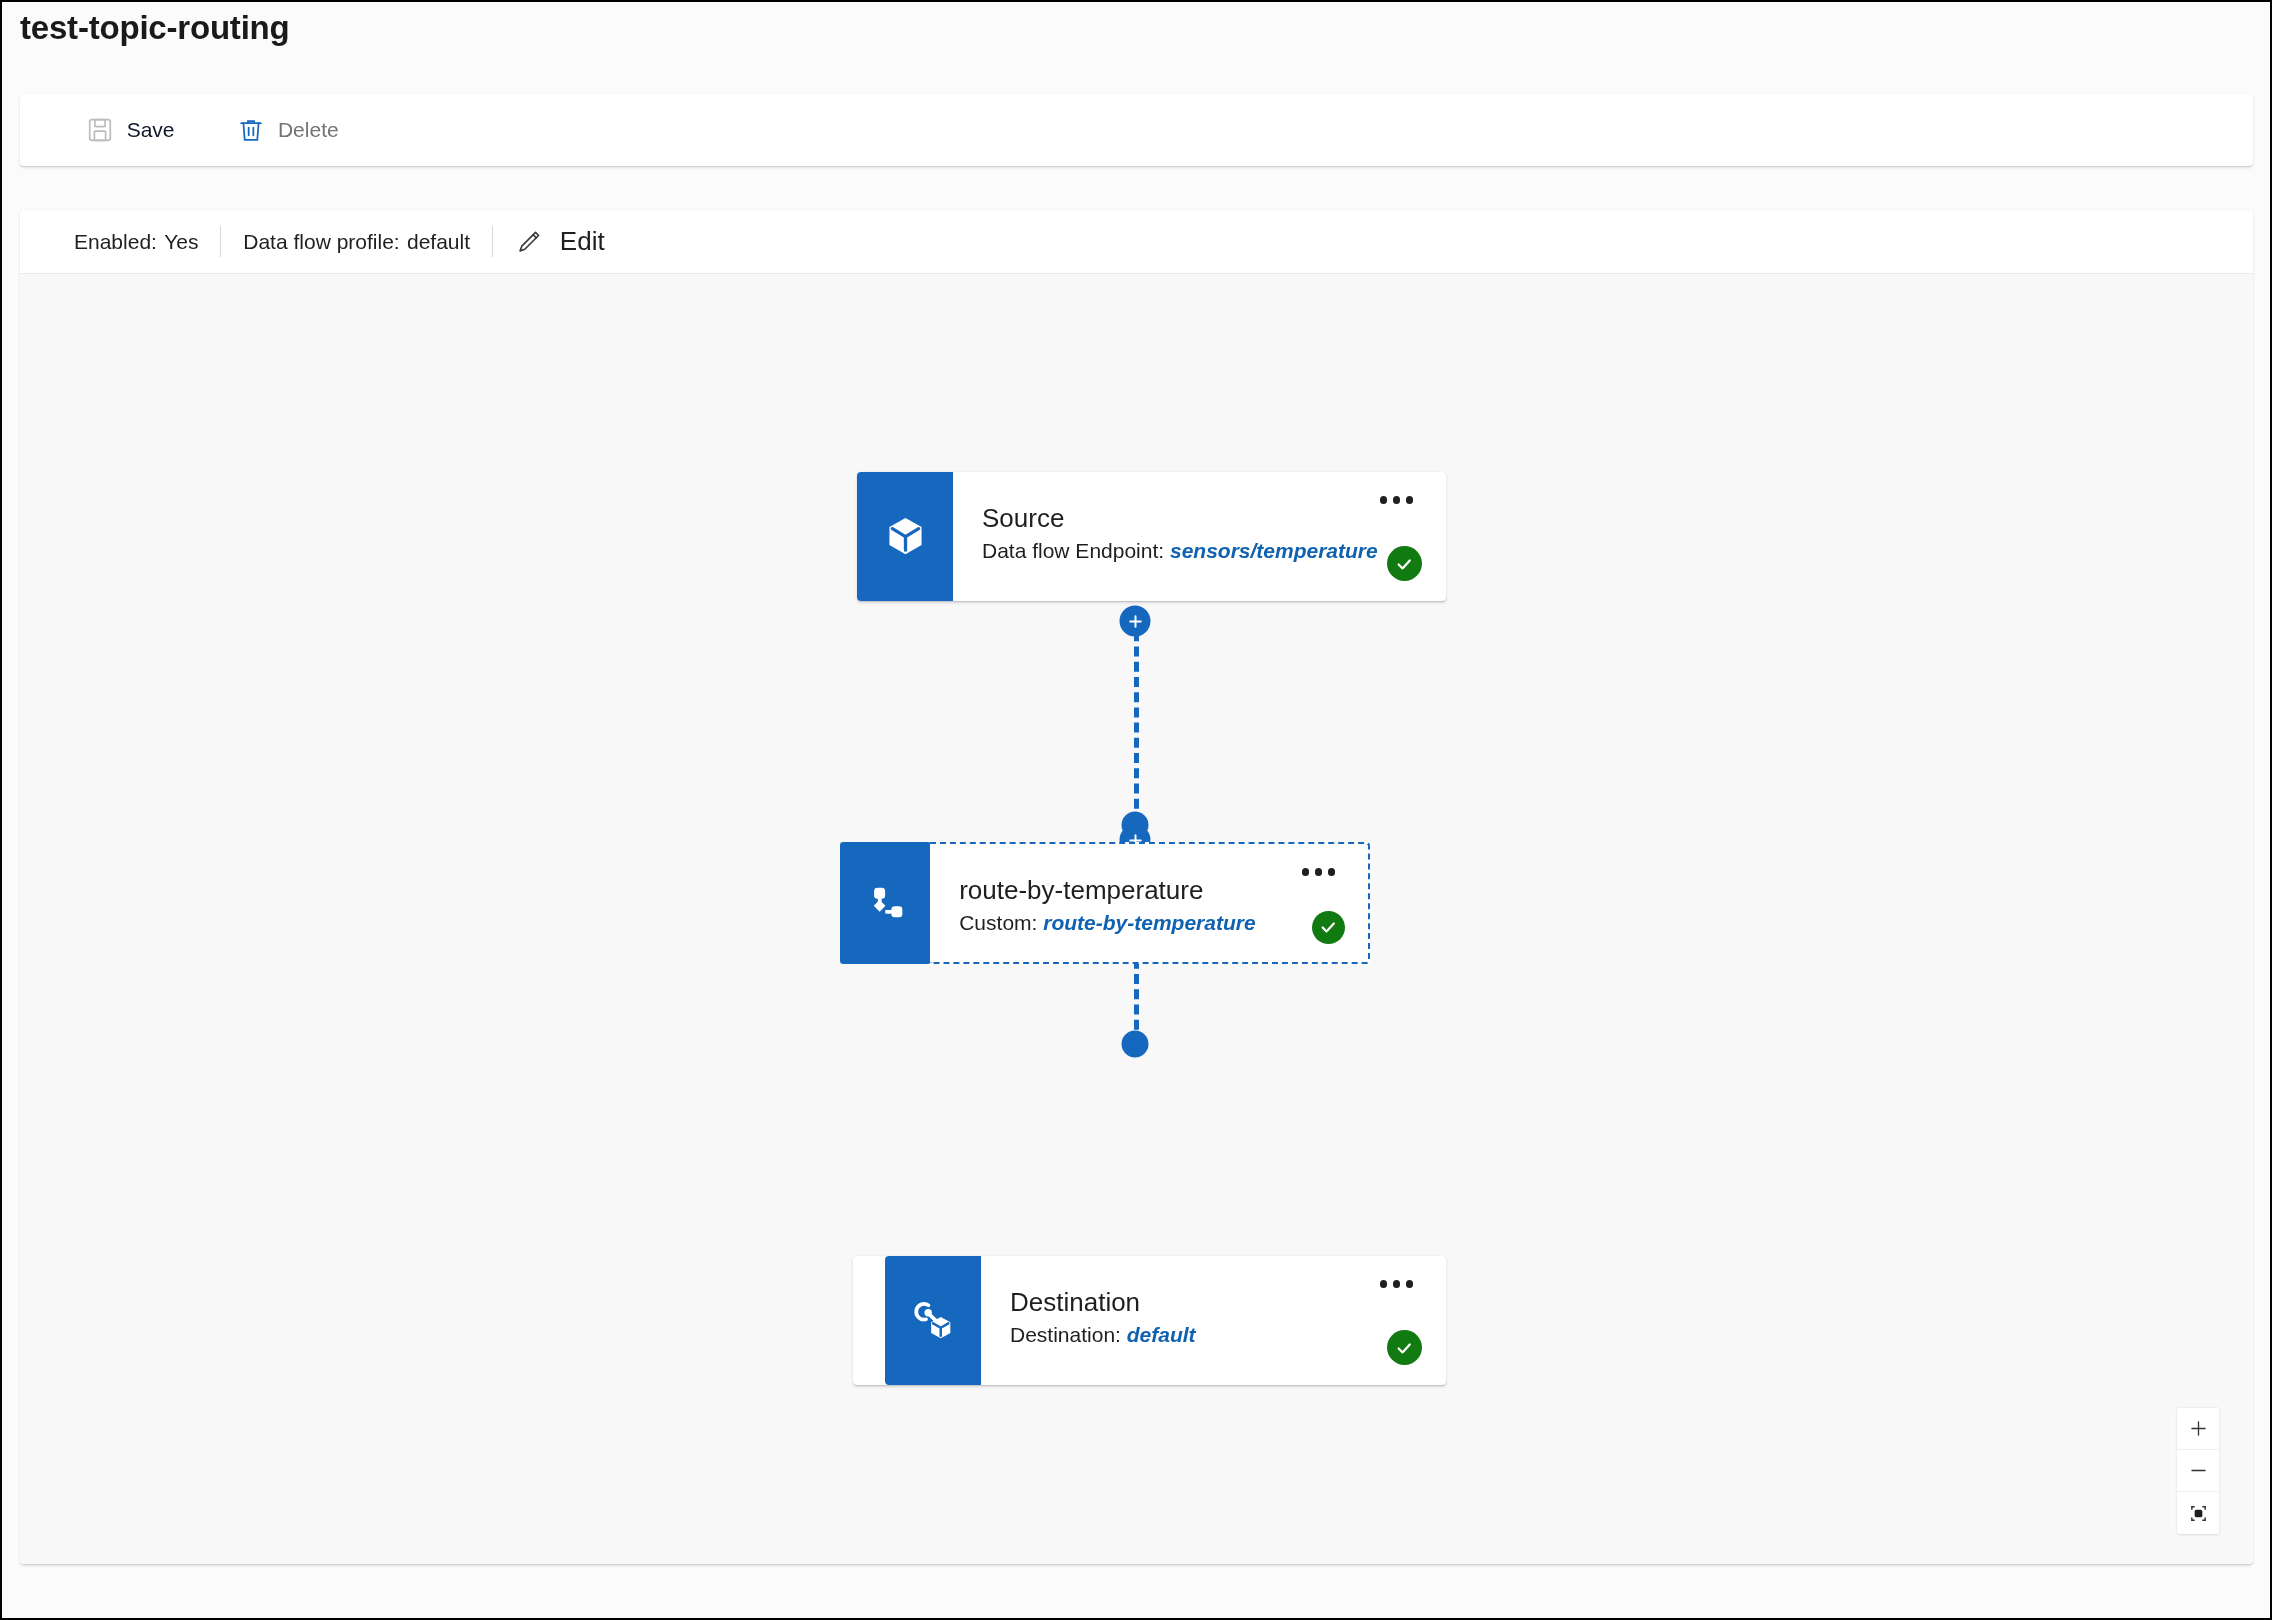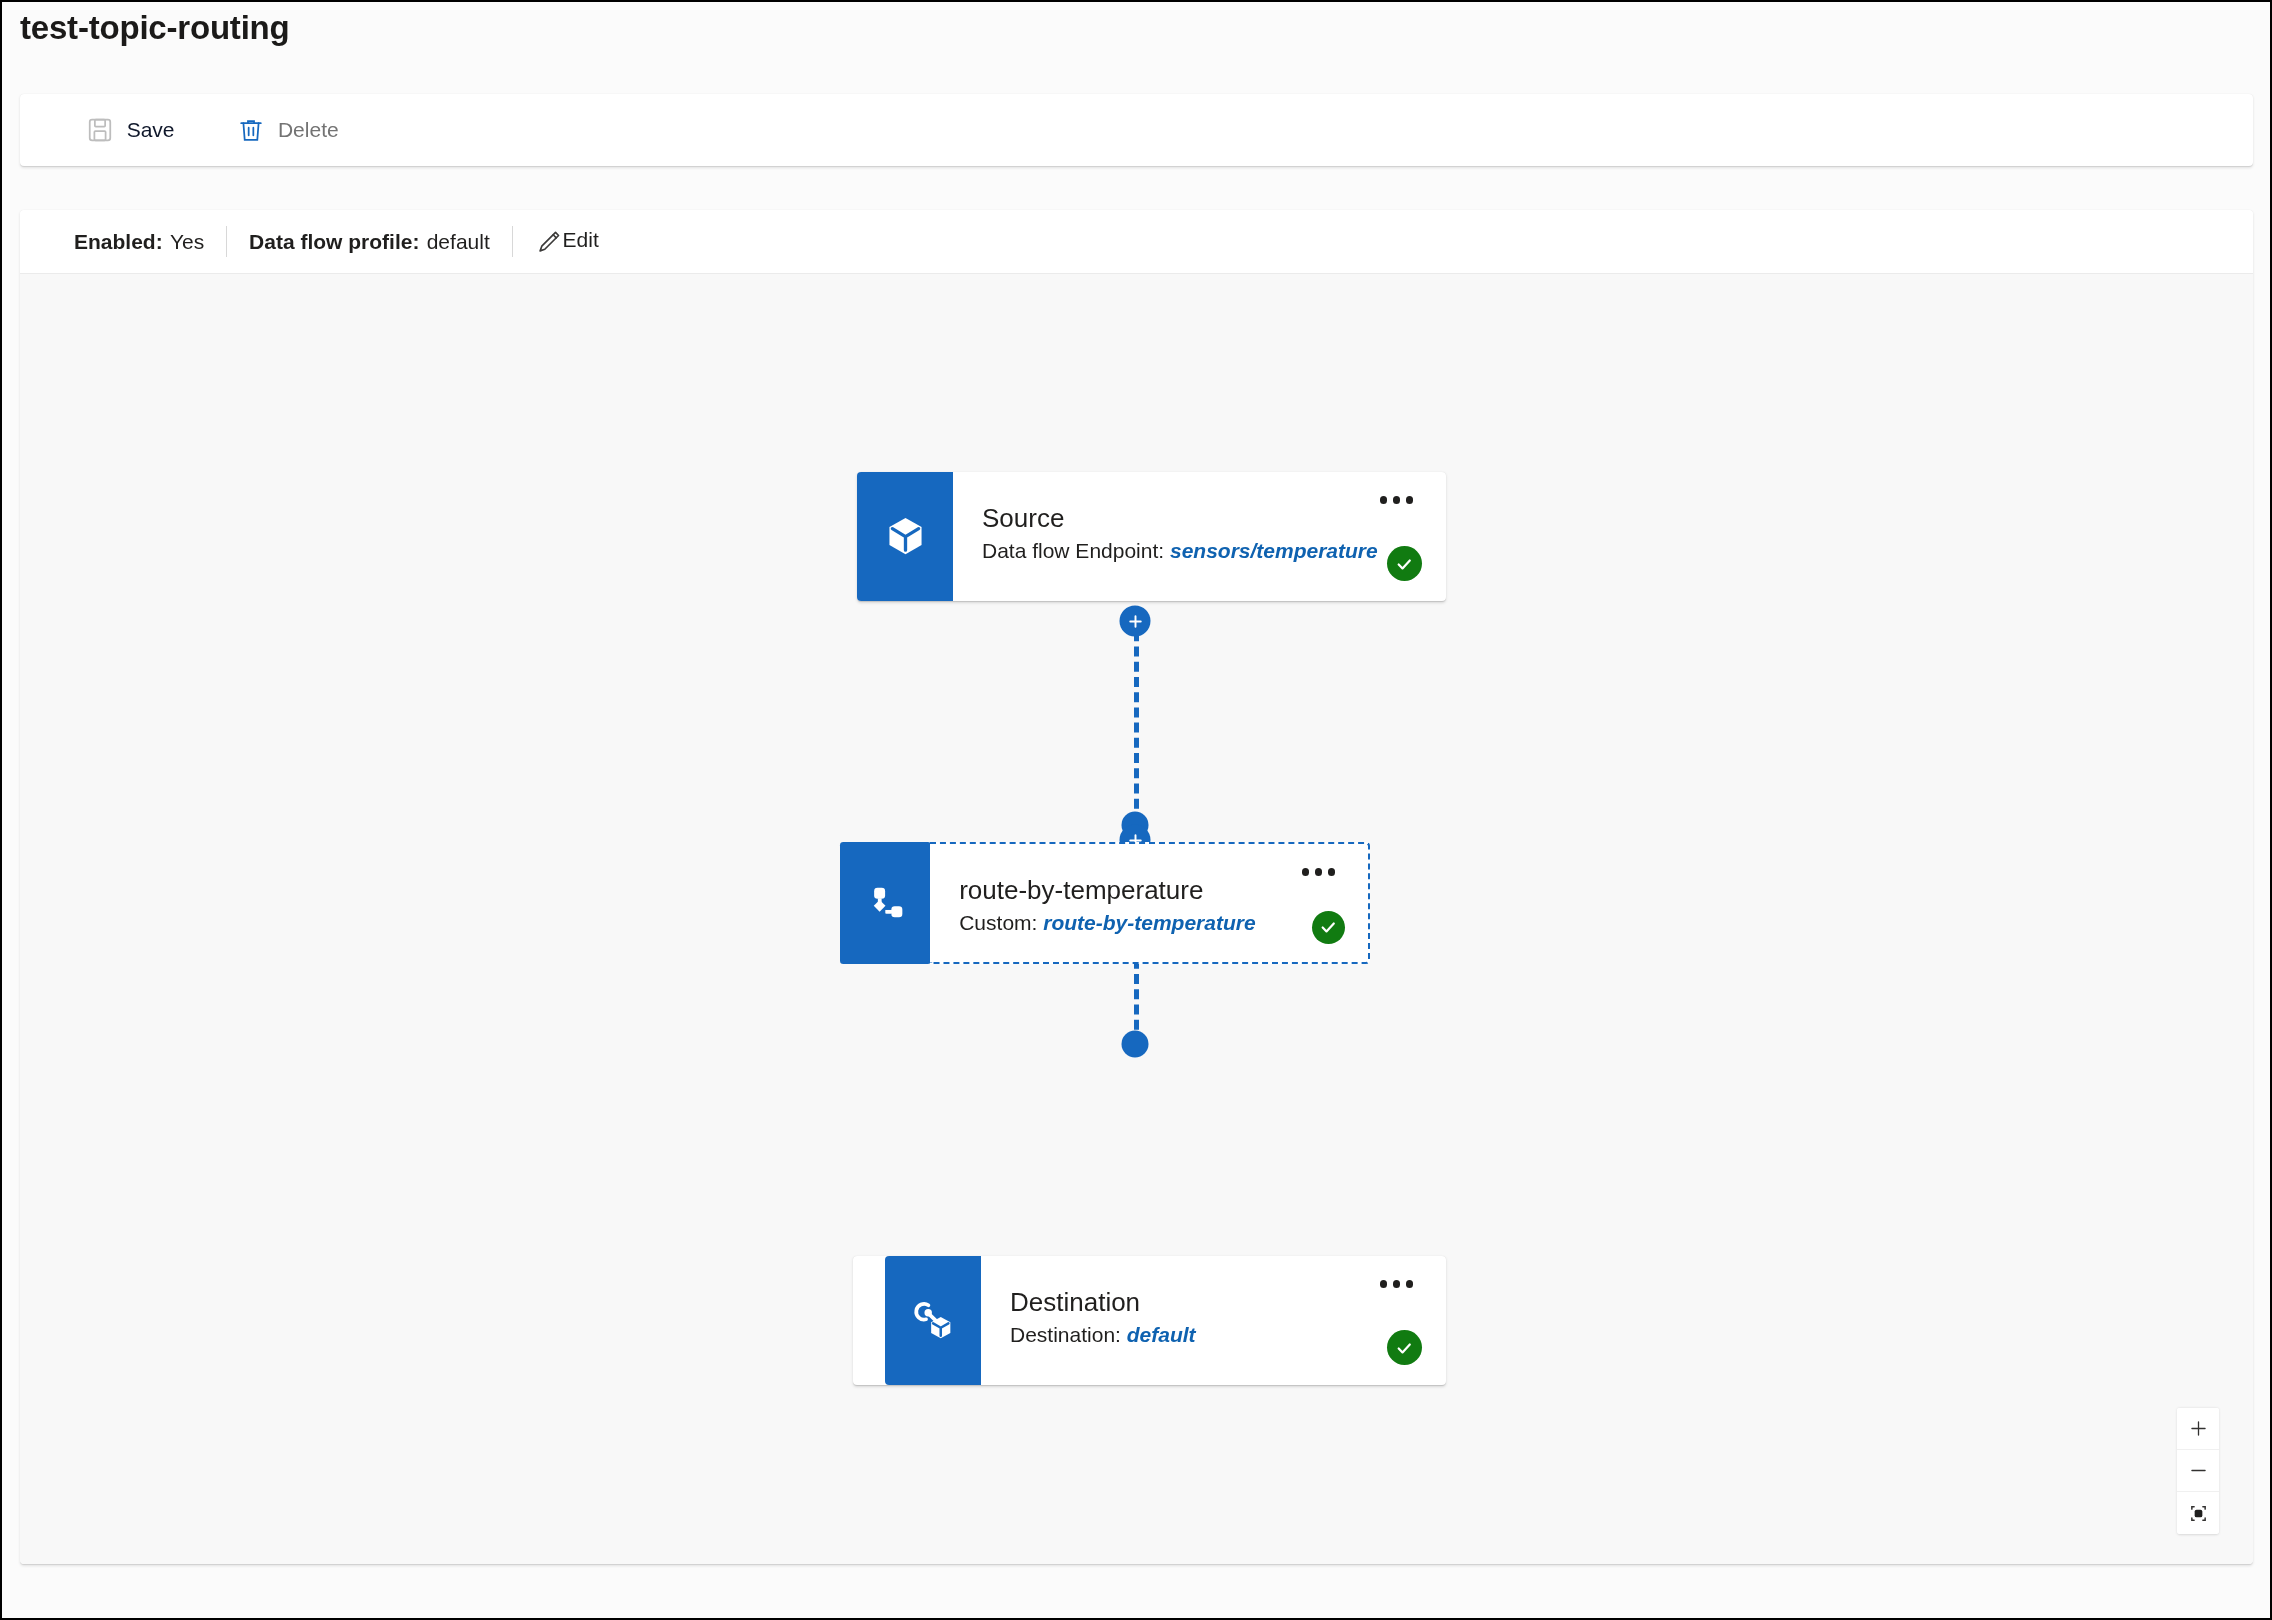--- a/index.html
+++ b/index.html
@@ -62,7 +62,7 @@
     font-size: 21px; color: #201f1e;
   }
   .info-item { display: flex; align-items: baseline; gap: 7.3px; white-space: nowrap; }
-  .info-key { font-weight: 700; }
+  .info-key { font-weight: 400; }
   .info-val { font-weight: 400; }
   .vsep { width: 0.8px; height: 31px; background: #d8d8d8; margin: 0 22px; align-self: center; }
   .edit-btn {

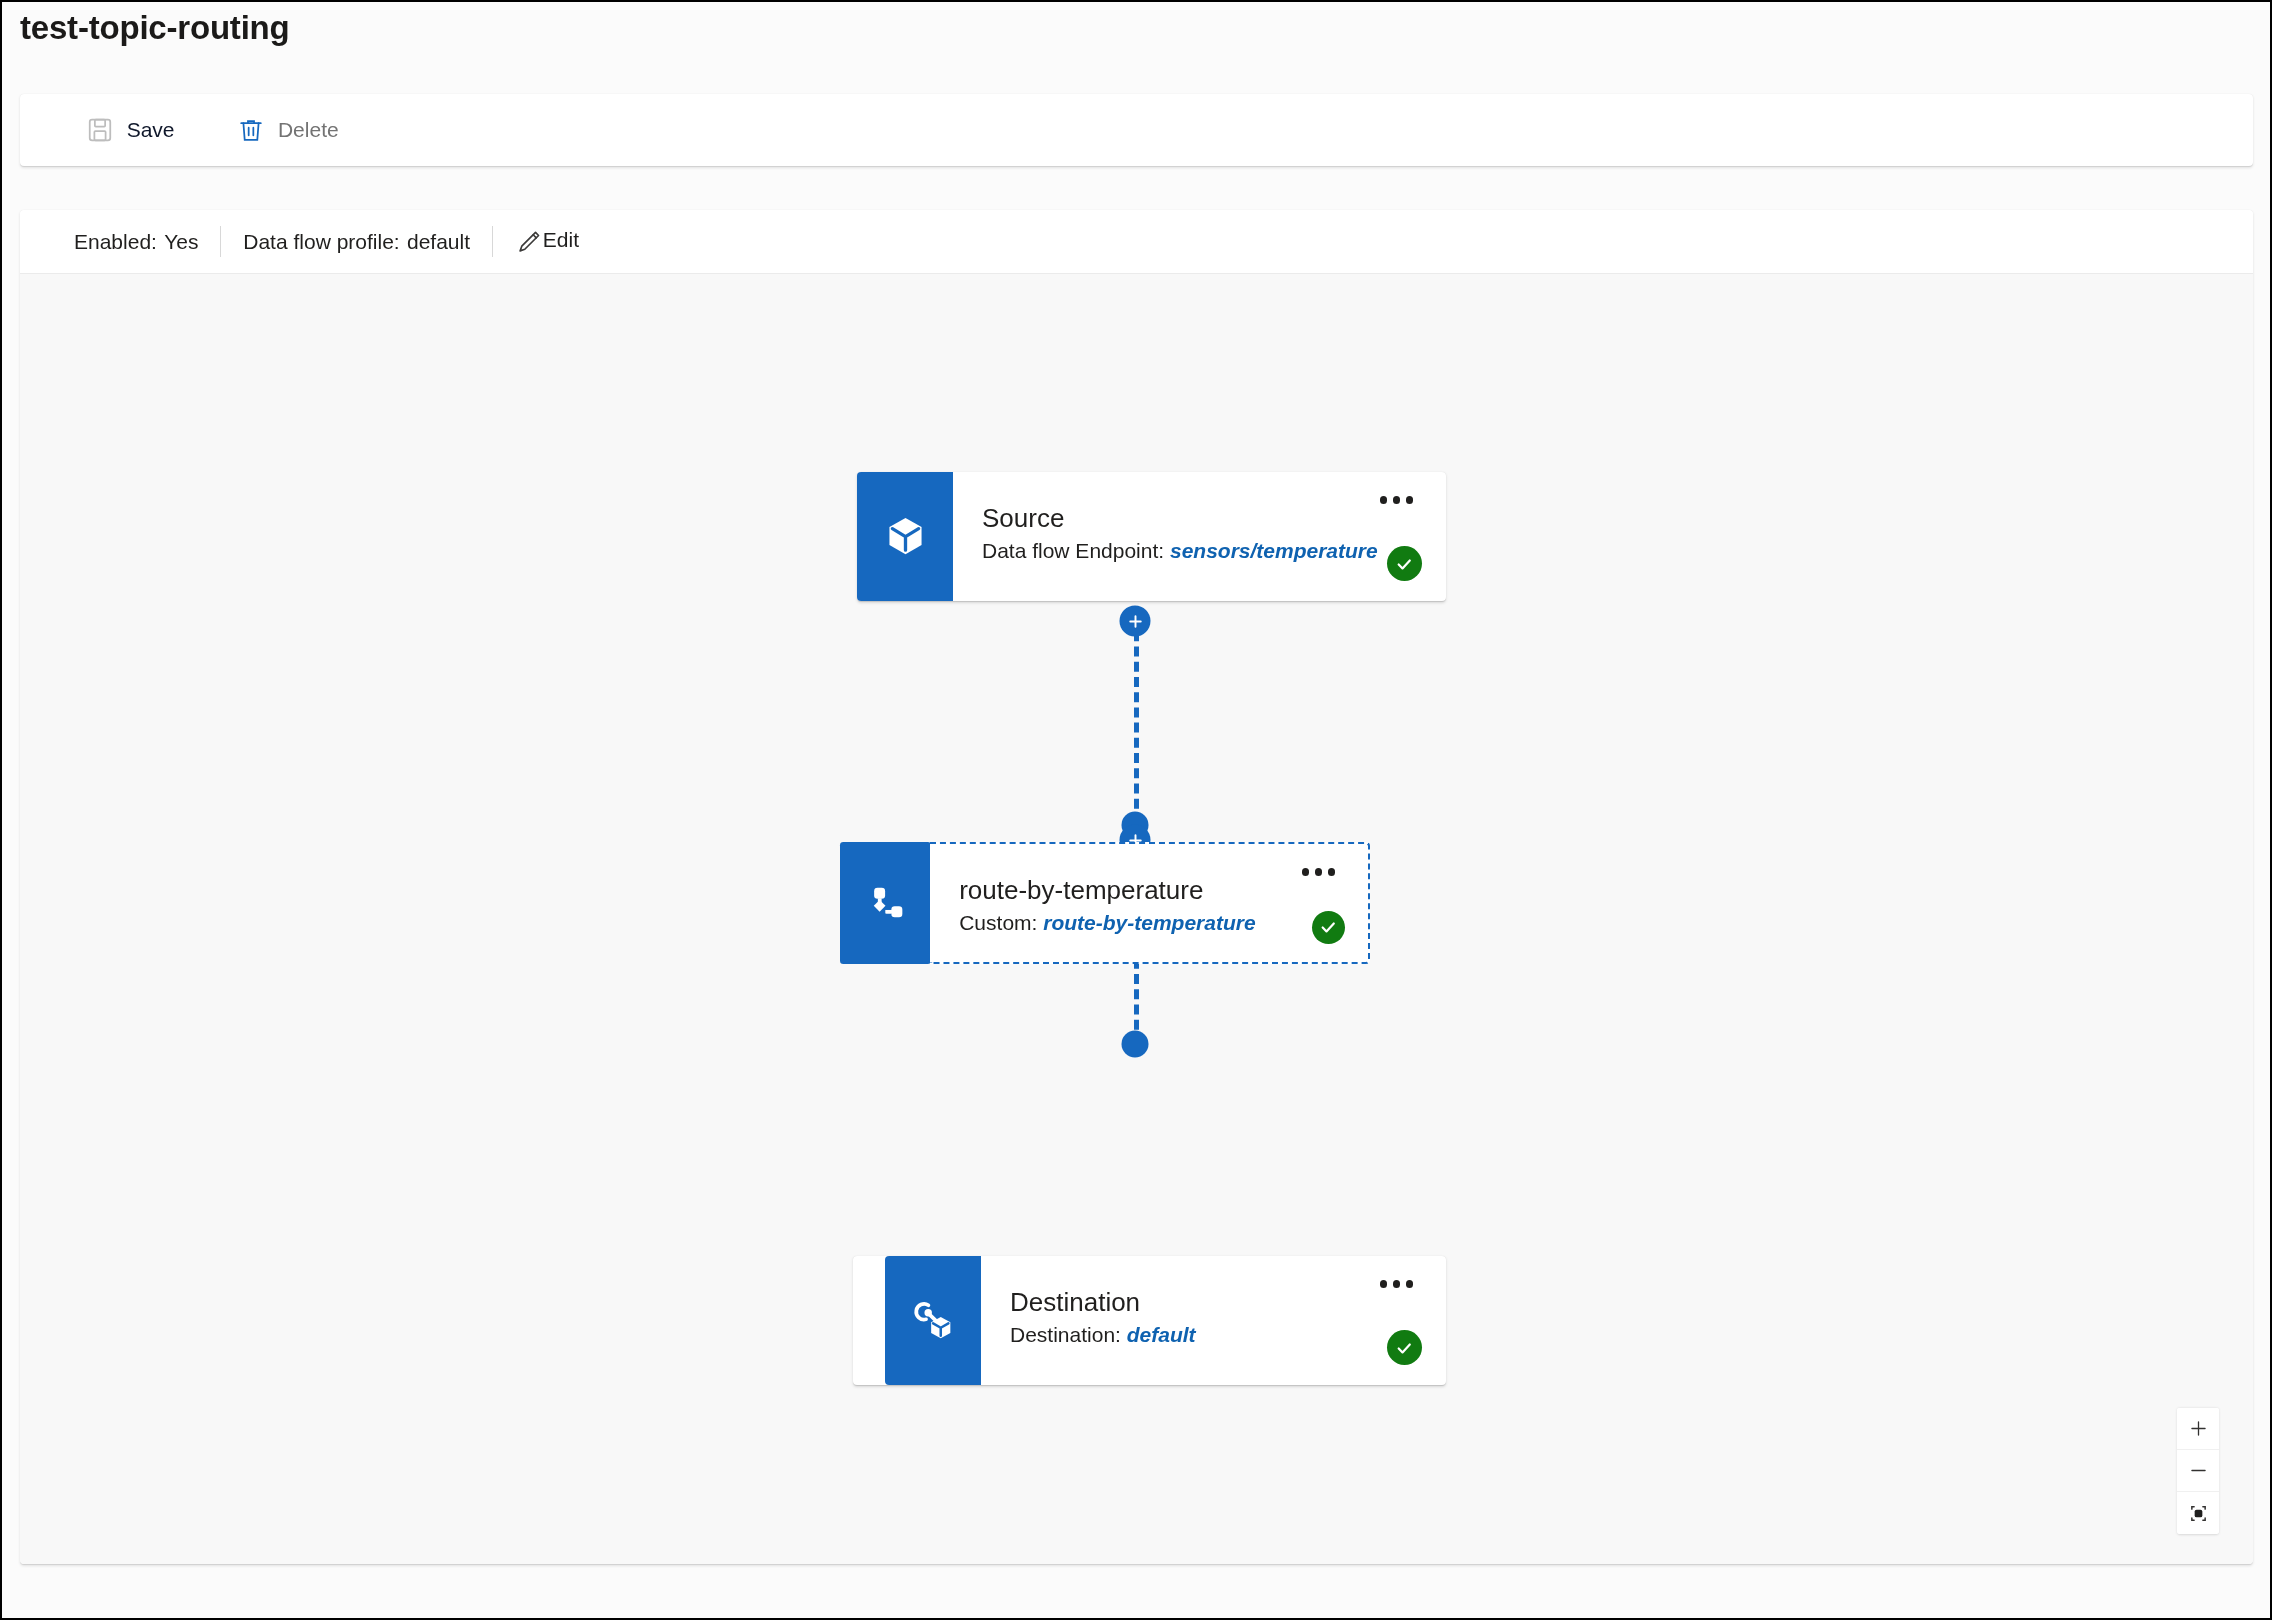--- a/index.html
+++ b/index.html
@@ -66,10 +66,10 @@
   .info-val { font-weight: 400; }
   .vsep { width: 0.8px; height: 31px; background: #d8d8d8; margin: 0 22px; align-self: center; }
   .edit-btn {
-    display: flex; align-items: flex-start; gap: 0;
+    display: flex; align-items: center; gap: 17px;
     background: transparent; border: 0; cursor: pointer;
     font-family: "Liberation Sans", sans-serif;
-    font-size: 21px; color: #201f1e;
+    font-size: 26px; color: #201f1e;
   }
 
   

